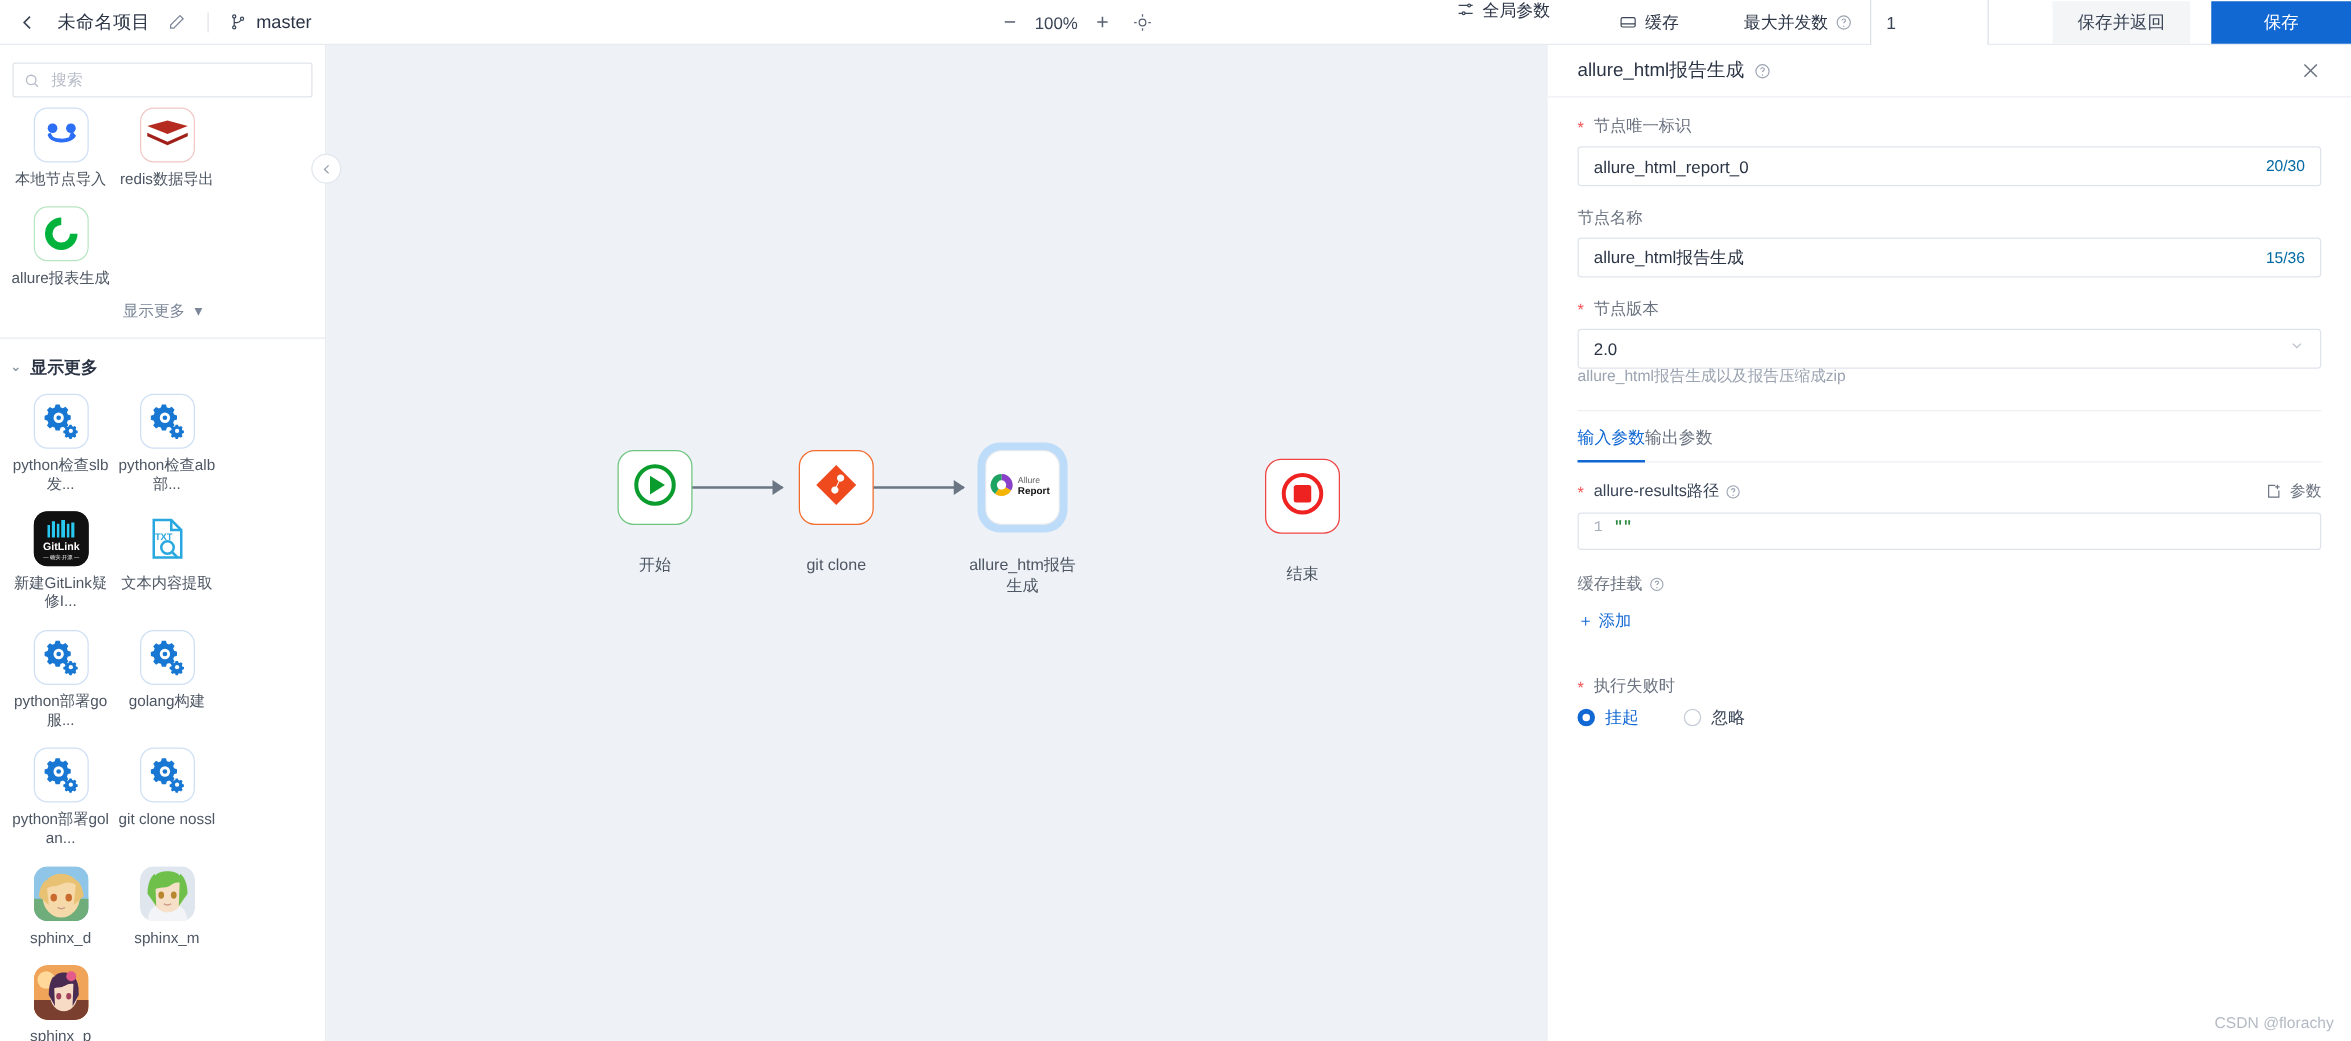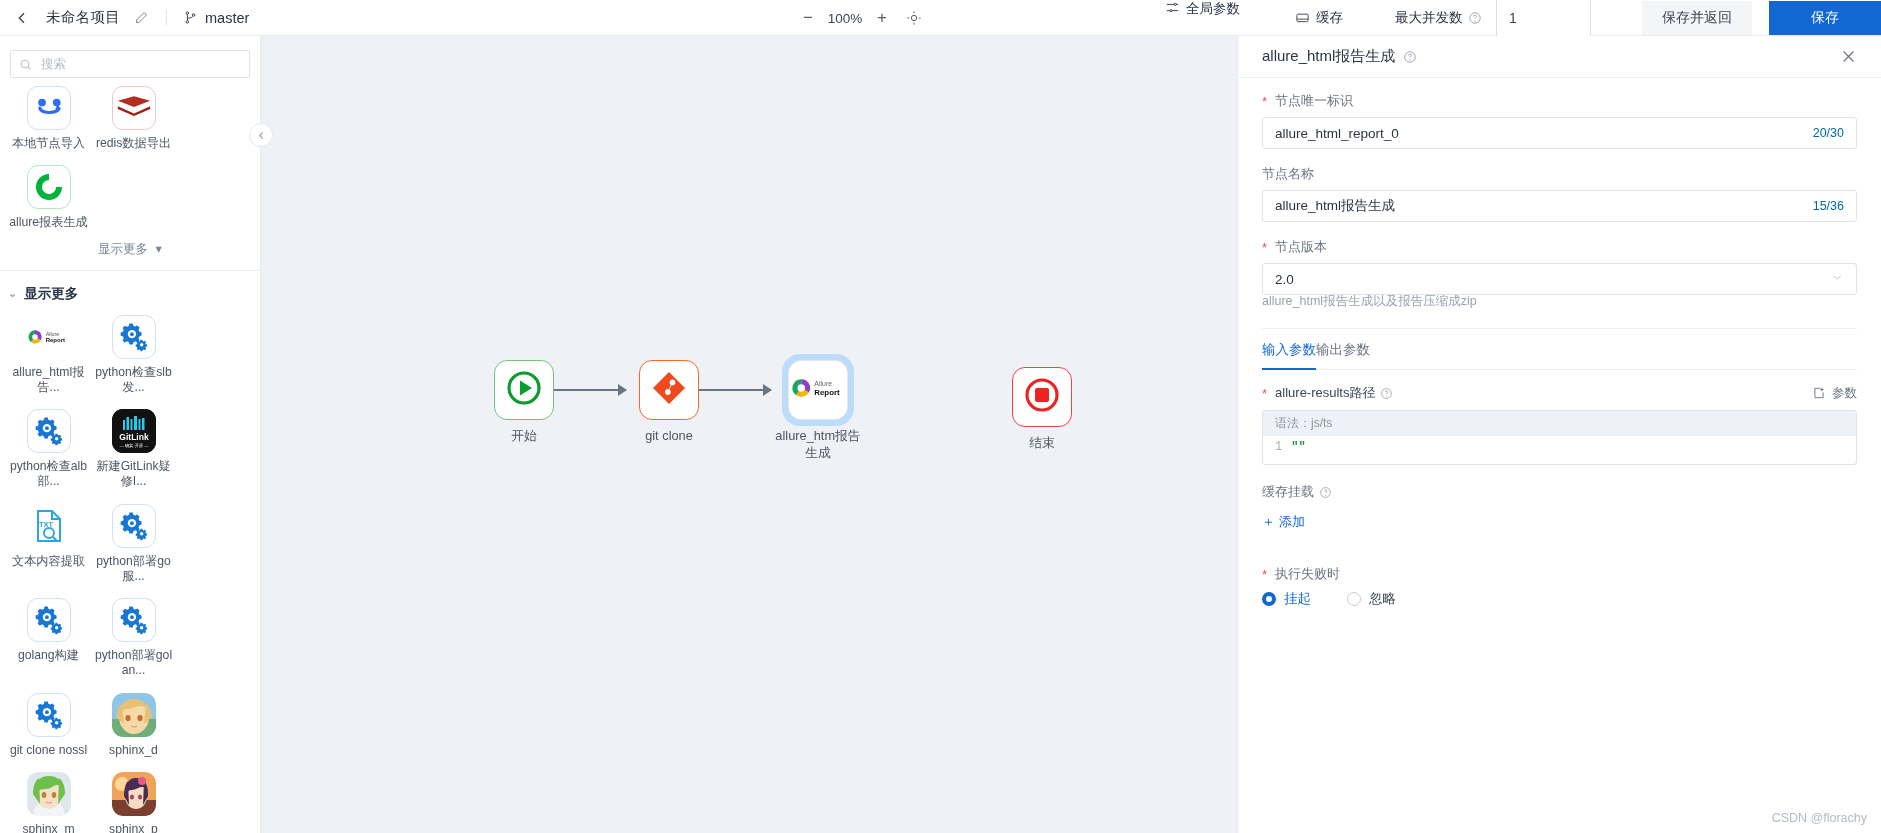--- a/index.html
+++ b/index.html
@@ -318,20 +318,6 @@
 
     <div class="grid">
 
-      <div class="node-cell">
-        <div class="node-ico">
-          <svg width="62" height="26" viewBox="0 0 66 26">
-            <circle cx="12" cy="13" r="10" fill="#e8e8e8"></circle>
-            <path d="M12 3a10 10 0 0 1 8.6 15L12 13z" fill="#8b40c9"></path>
-            <path d="M20.6 18A10 10 0 0 1 6 20.6L12 13z" fill="#f4b400"></path>
-            <path d="M6 20.6A10 10 0 0 1 12 3v10z" fill="#1ea362"></path>
-            <circle cx="12" cy="13" r="4.2" fill="#fff"></circle>
-            <text x="28" y="11" font-family="Liberation Sans, sans-serif" font-size="8" fill="#555">Allure</text>
-            <text x="28" y="21" font-family="Liberation Sans, sans-serif" font-size="9" font-weight="bold" fill="#111">Report</text>
-          </svg>
-        </div>
-        <div class="node-label">allure_html报告...</div>
-      </div>
 
       <div class="node-cell">
         <div class="node-ico bordered">

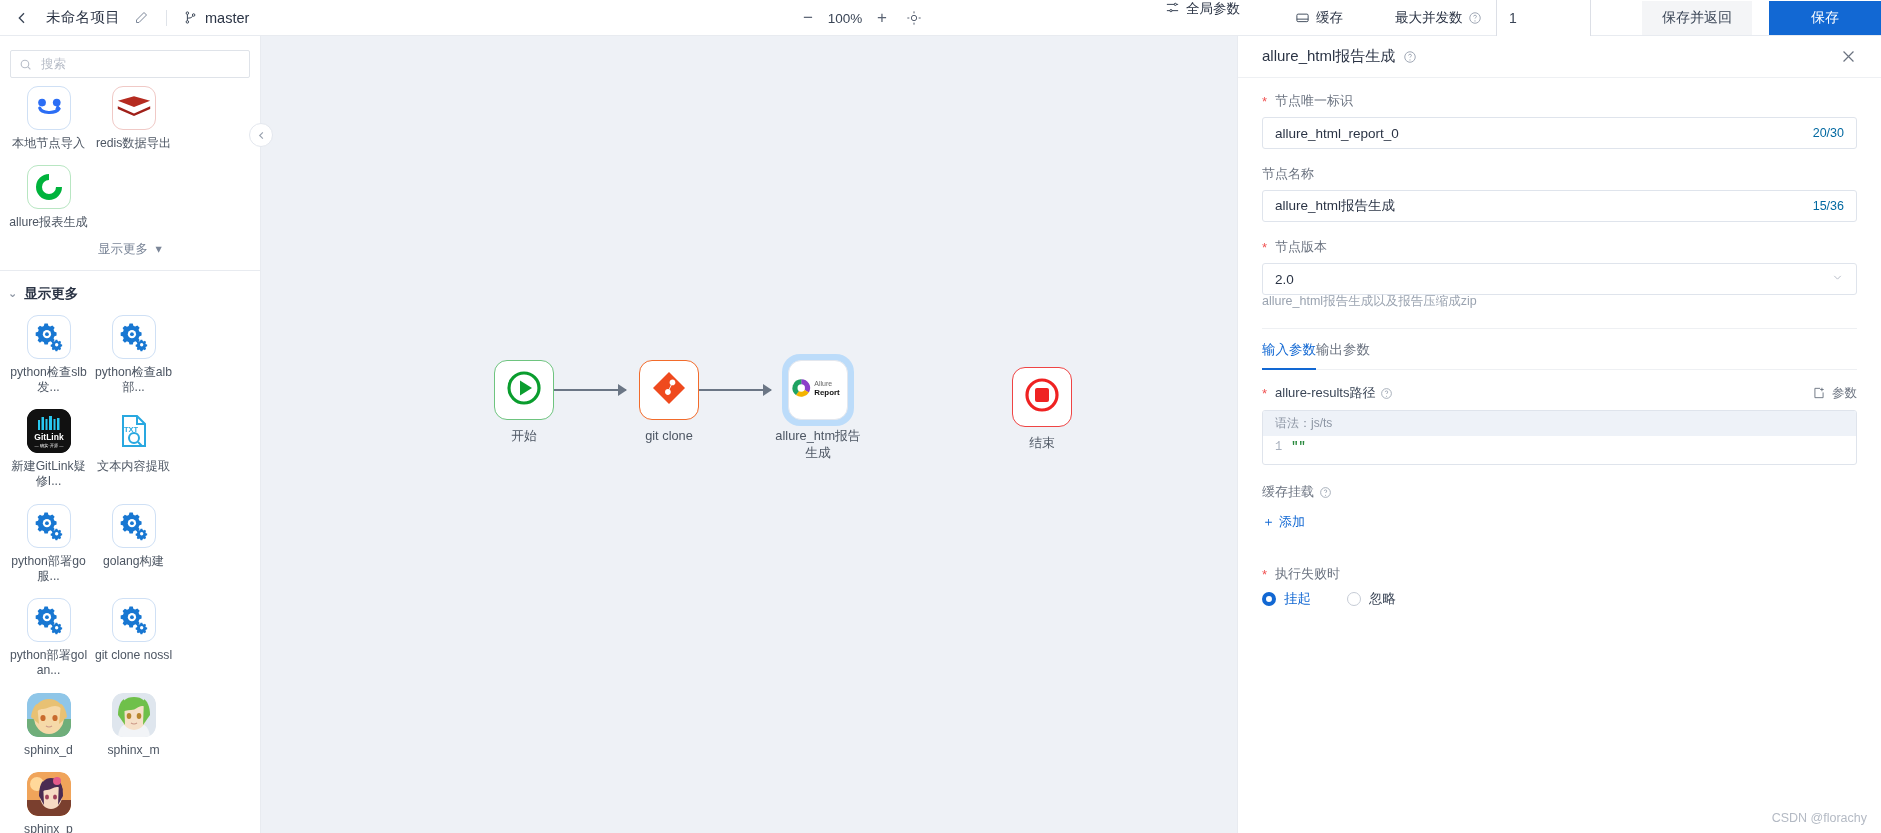--- a/index.html
+++ b/index.html
@@ -673,7 +673,6 @@
       </div>
 
       <div class="code-box">
-        <div class="code-hdr">语法：js/ts</div>
         <div class="code-line">
           <span class="ln">1</span><span class="str">""</span>
         </div>

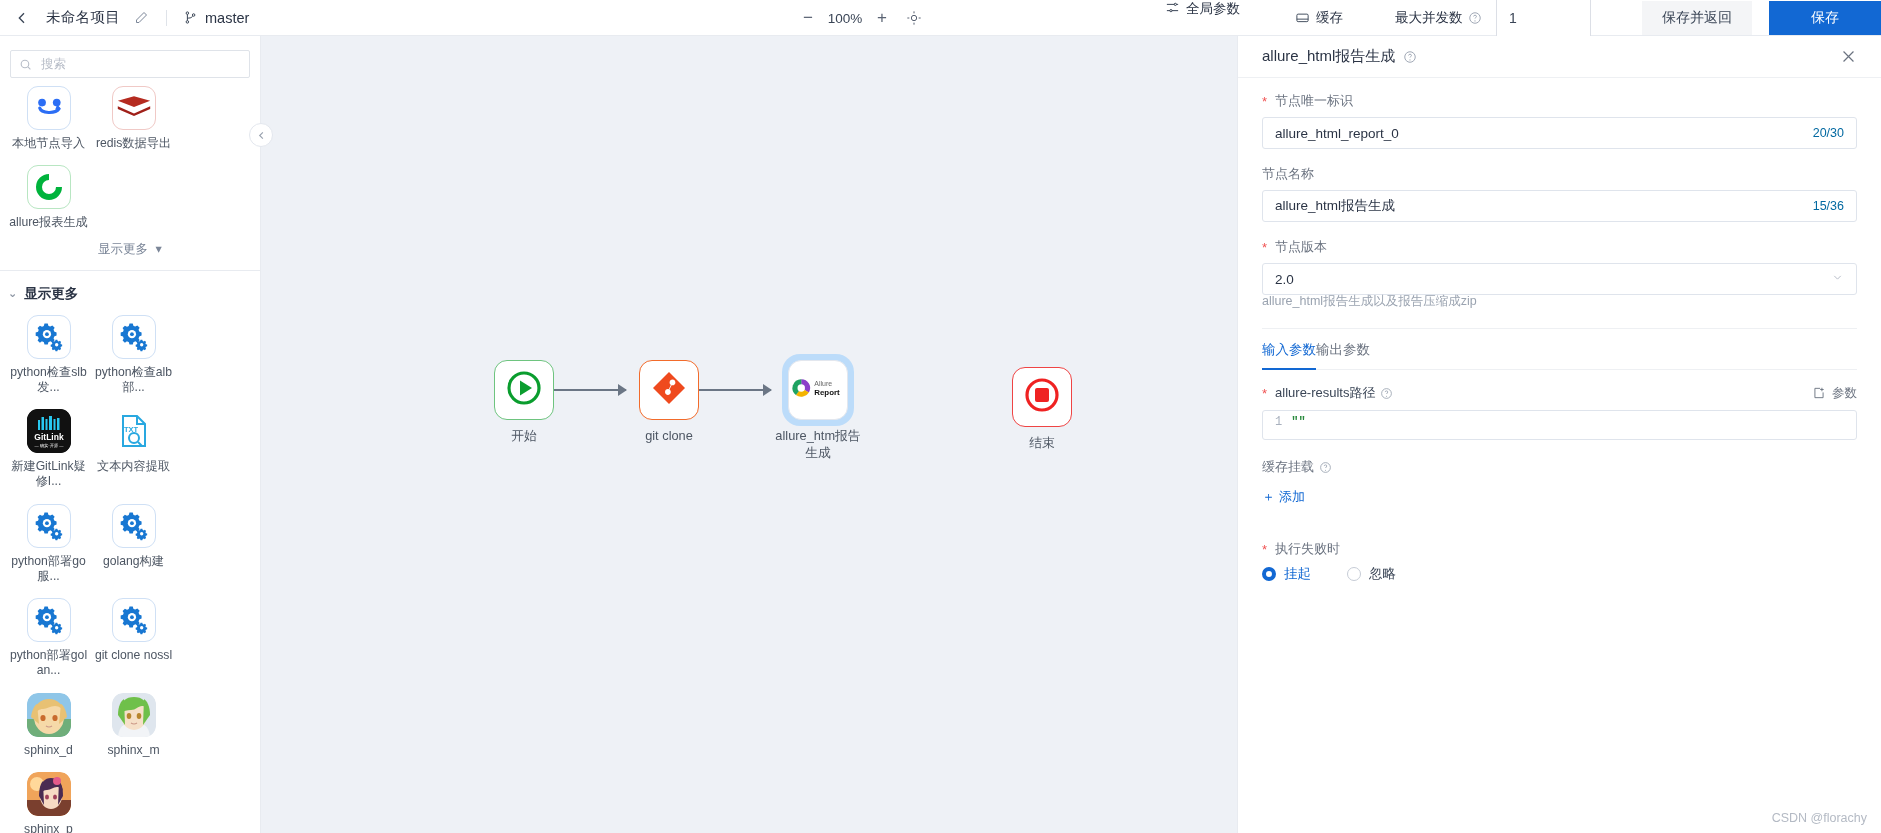--- a/index.html
+++ b/index.html
@@ -111,7 +111,7 @@
     display:flex; align-items:center; justify-content:center;
   }
   .fn-label {
-    margin-top: 8px; font-size: 12.8px; color:#4d5663; text-align:center;
+    margin-top: 24px; font-size: 12.8px; color:#4d5663; text-align:center;
     line-height:1.3; width: 90px;
   }
   .fn-sel-ring {

